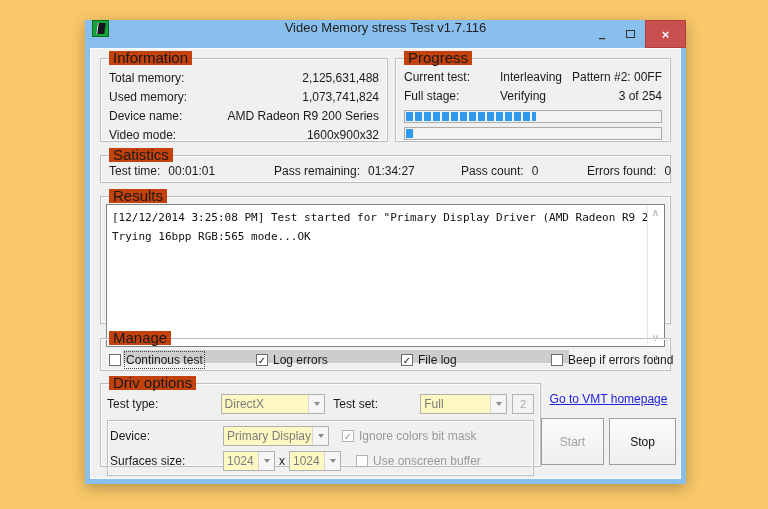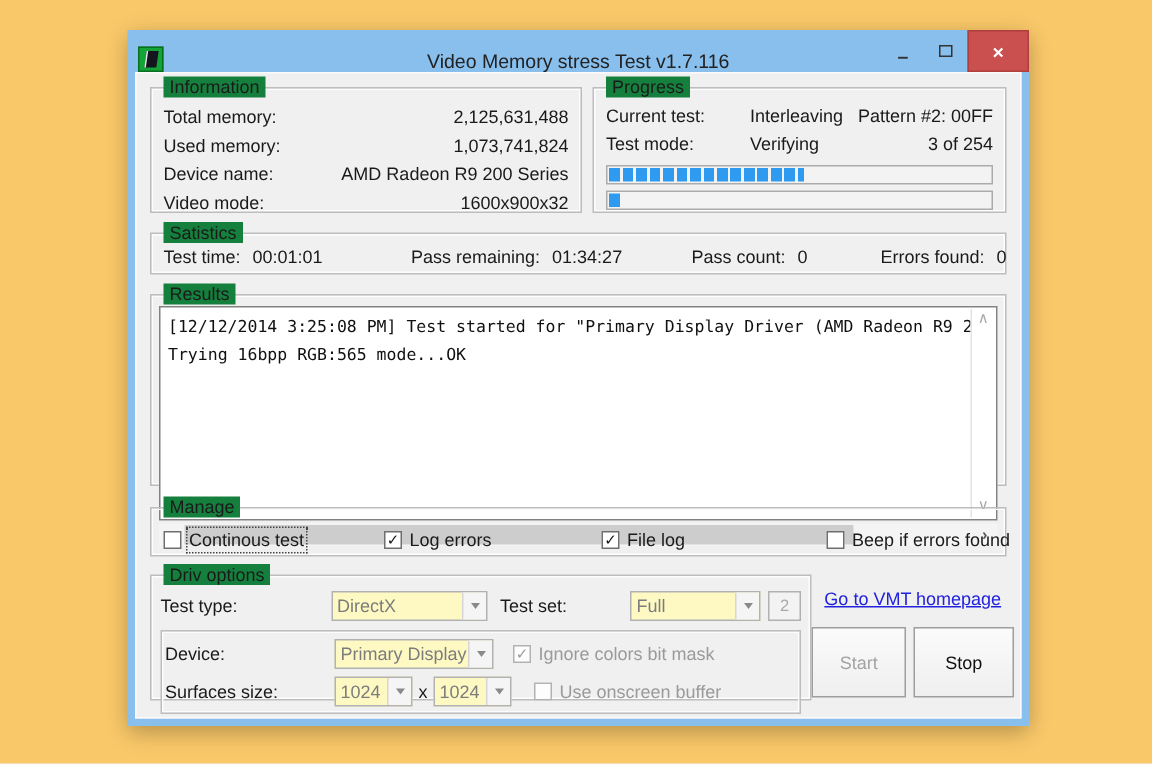--- a/index.html
+++ b/index.html
@@ -9,7 +9,7 @@
   
   .win { position:absolute; left:85px; top:20px; width:601px; height:464px;
          background:#89bfec; box-shadow:0 4px 14px rgba(0,0,0,.28); }
-  .titlebar { height:28px; display:flex; align-items:flex-end; padding-left:7px; position:relative; }
+  .titlebar { height:28px; display:flex; align-items:flex-start; padding-left:7px; position:relative; }
   .app-icon { width:17px; height:17px; background:#13a438; border:1px solid #0a6e22; position:relative; flex:0 0 auto; }
   .app-icon::after { content:""; position:absolute; left:4px; top:2px; width:7px; height:11px; background:#15151f; transform:skewX(-8deg); border-left:1px solid #e8e8e8; }
   .title { position:absolute; left:0; right:0; text-align:center; font-size:13px; color:#222; }

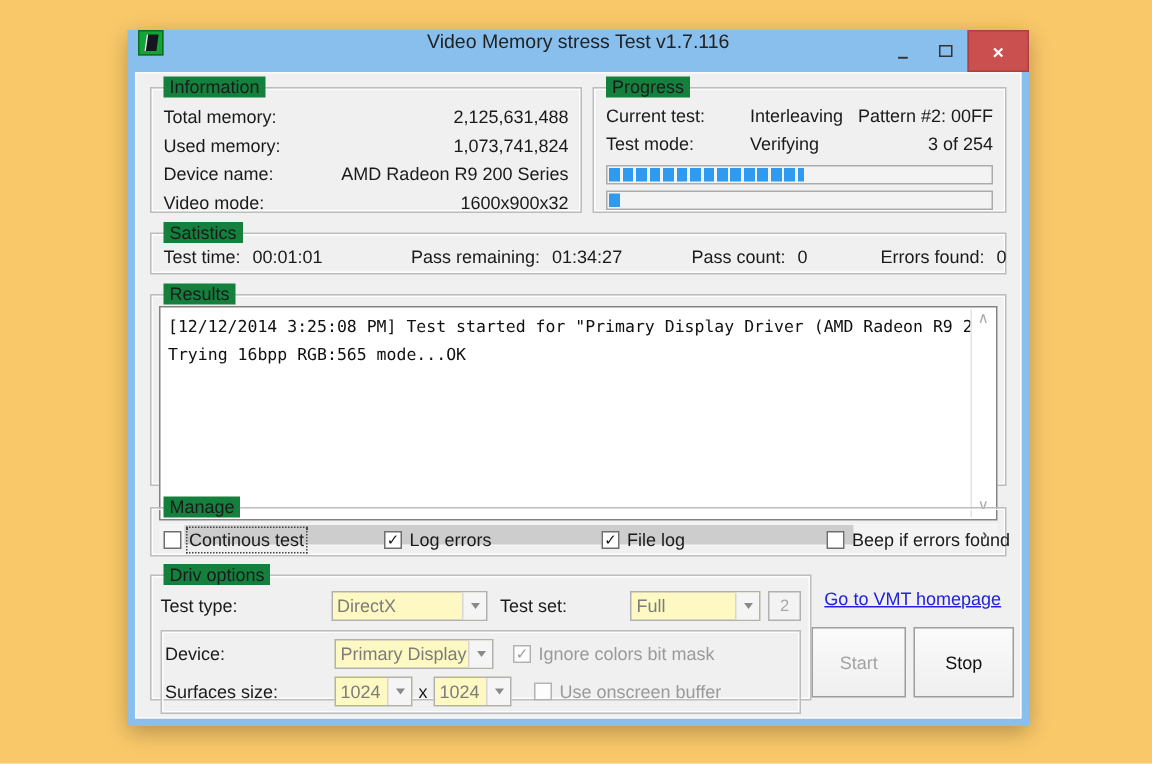--- a/index.html
+++ b/index.html
@@ -24,7 +24,7 @@
 
   
   .group { position:relative; border:1px solid #bdbdbd; box-shadow:inset 0 0 0 1px #fdfdfd; }
-  .legend { position:absolute; top:-8px; left:8px; background:#15803d; padding:0 4px; font-size:12px; line-height:14px; color:#1a1a1a; }
+  .legend { position:absolute; top:-8px; left:8px; background:#c2410c; padding:0 4px; font-size:15px; line-height:14px; color:#1a1a1a; }
 
   .toprow { display:flex; gap:7px; }
   .g-info { width:288px; height:84px; padding:10px 8px 4px 8px; }

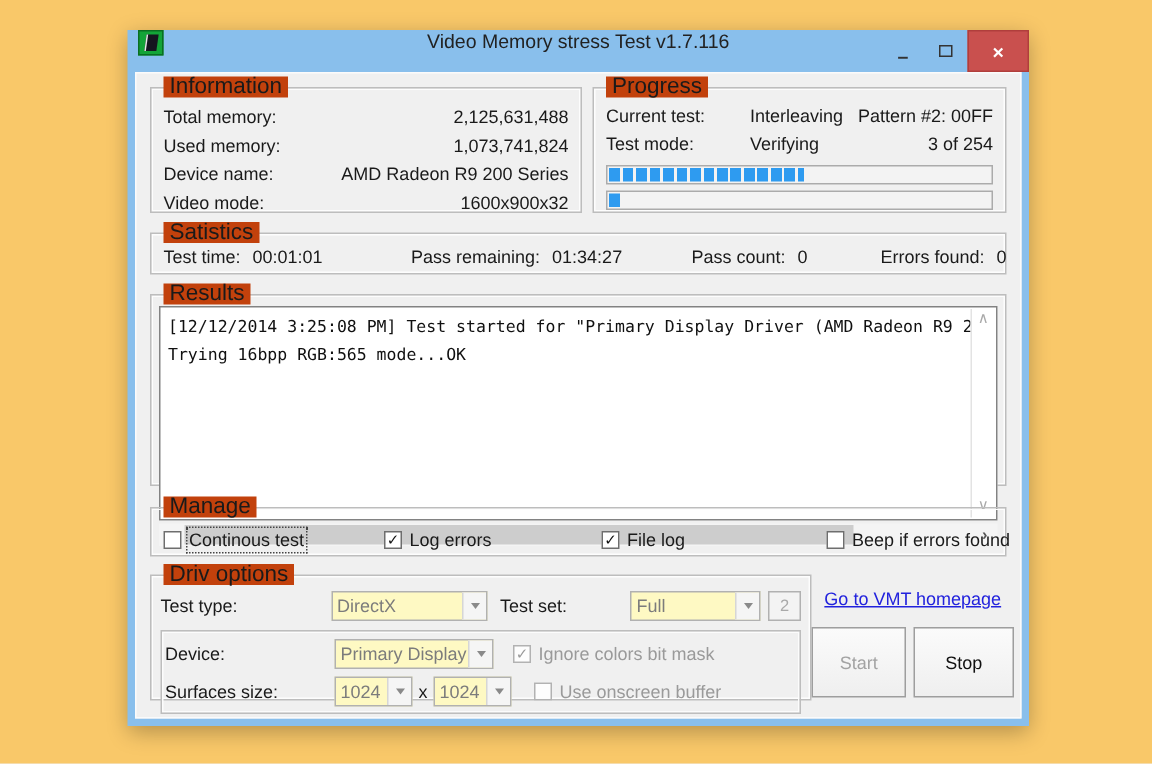--- a/index.html
+++ b/index.html
@@ -133,7 +133,7 @@
           <span class="pr">Pattern #2: 00FF</span>
         </div>
         <div class="progrow">
-          <span class="pl">Test mode:</span>
+          <span class="pl">Full stage:</span>
           <span class="pv">Verifying</span>
           <span class="pr">3 of 254</span>
         </div>

